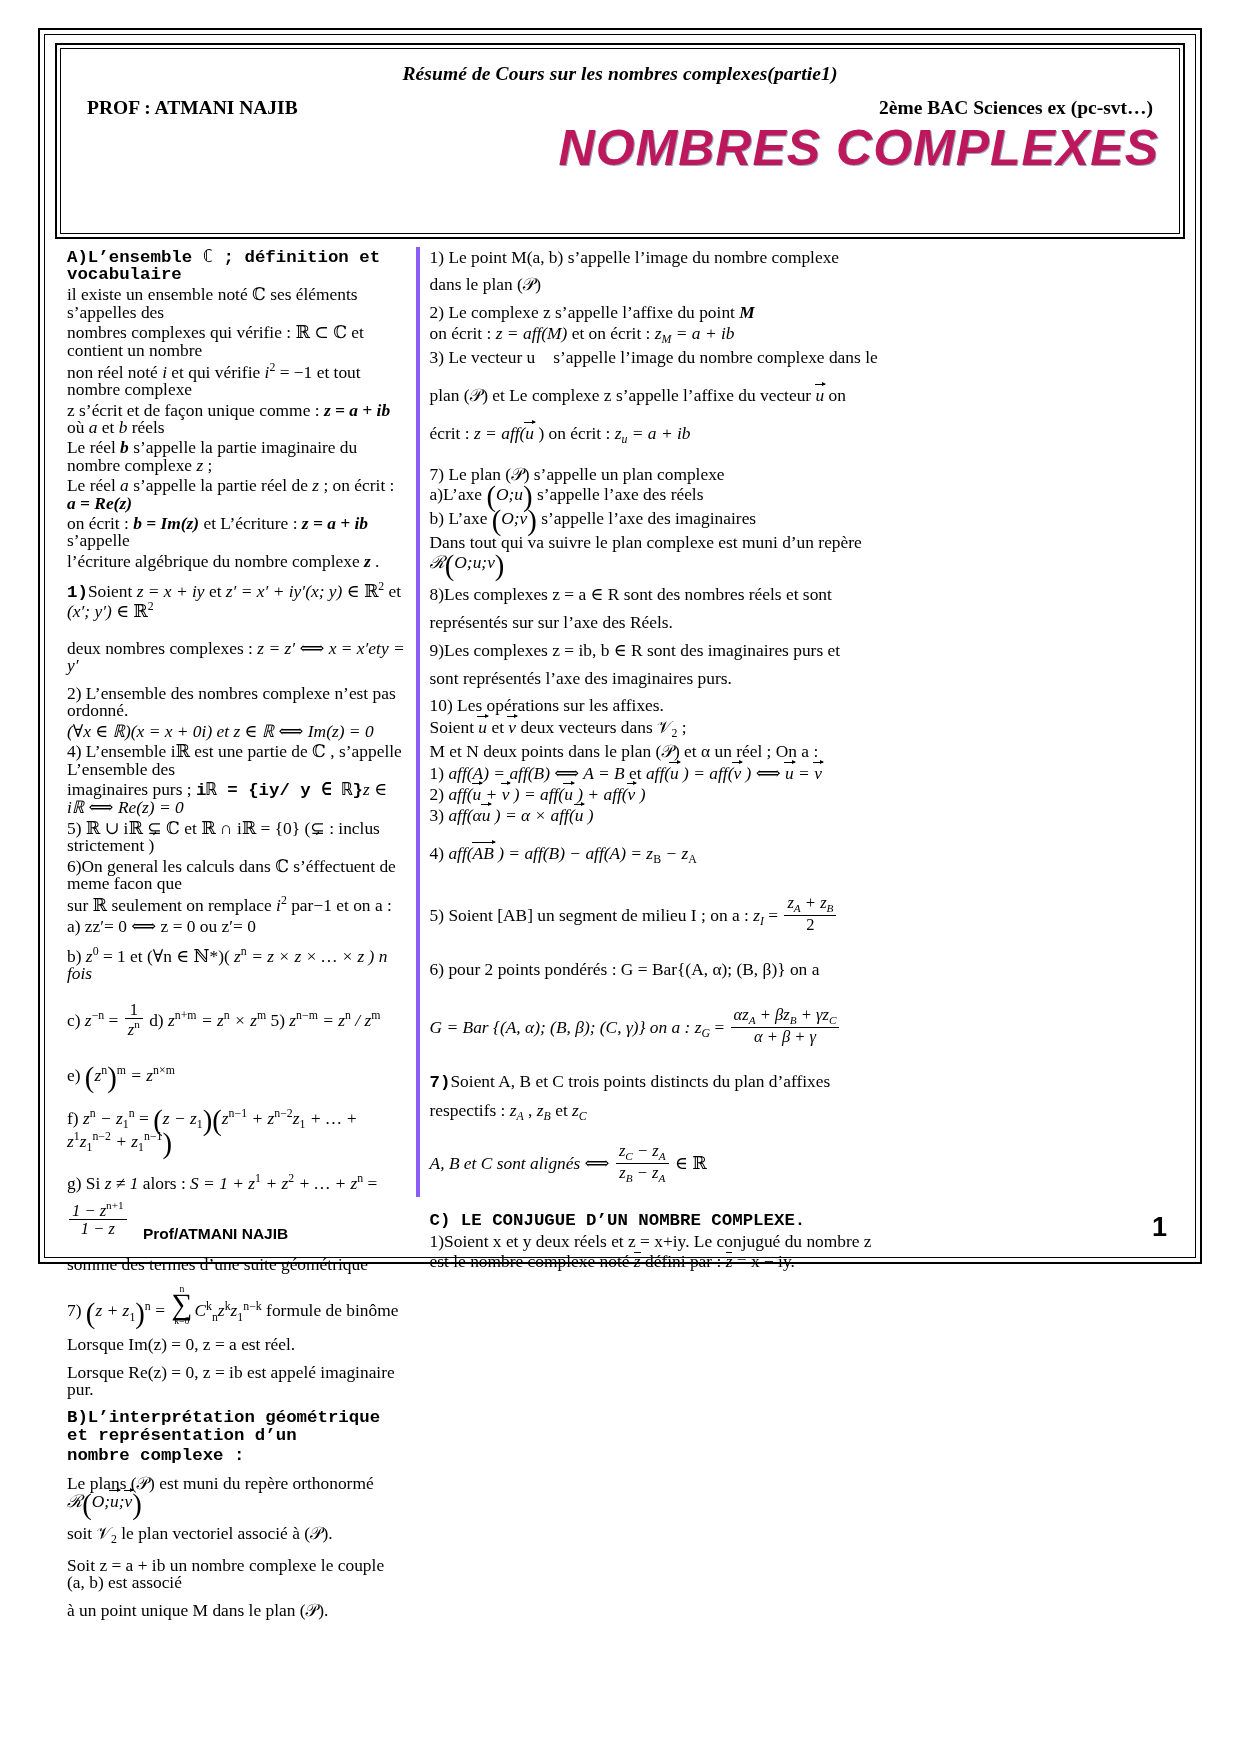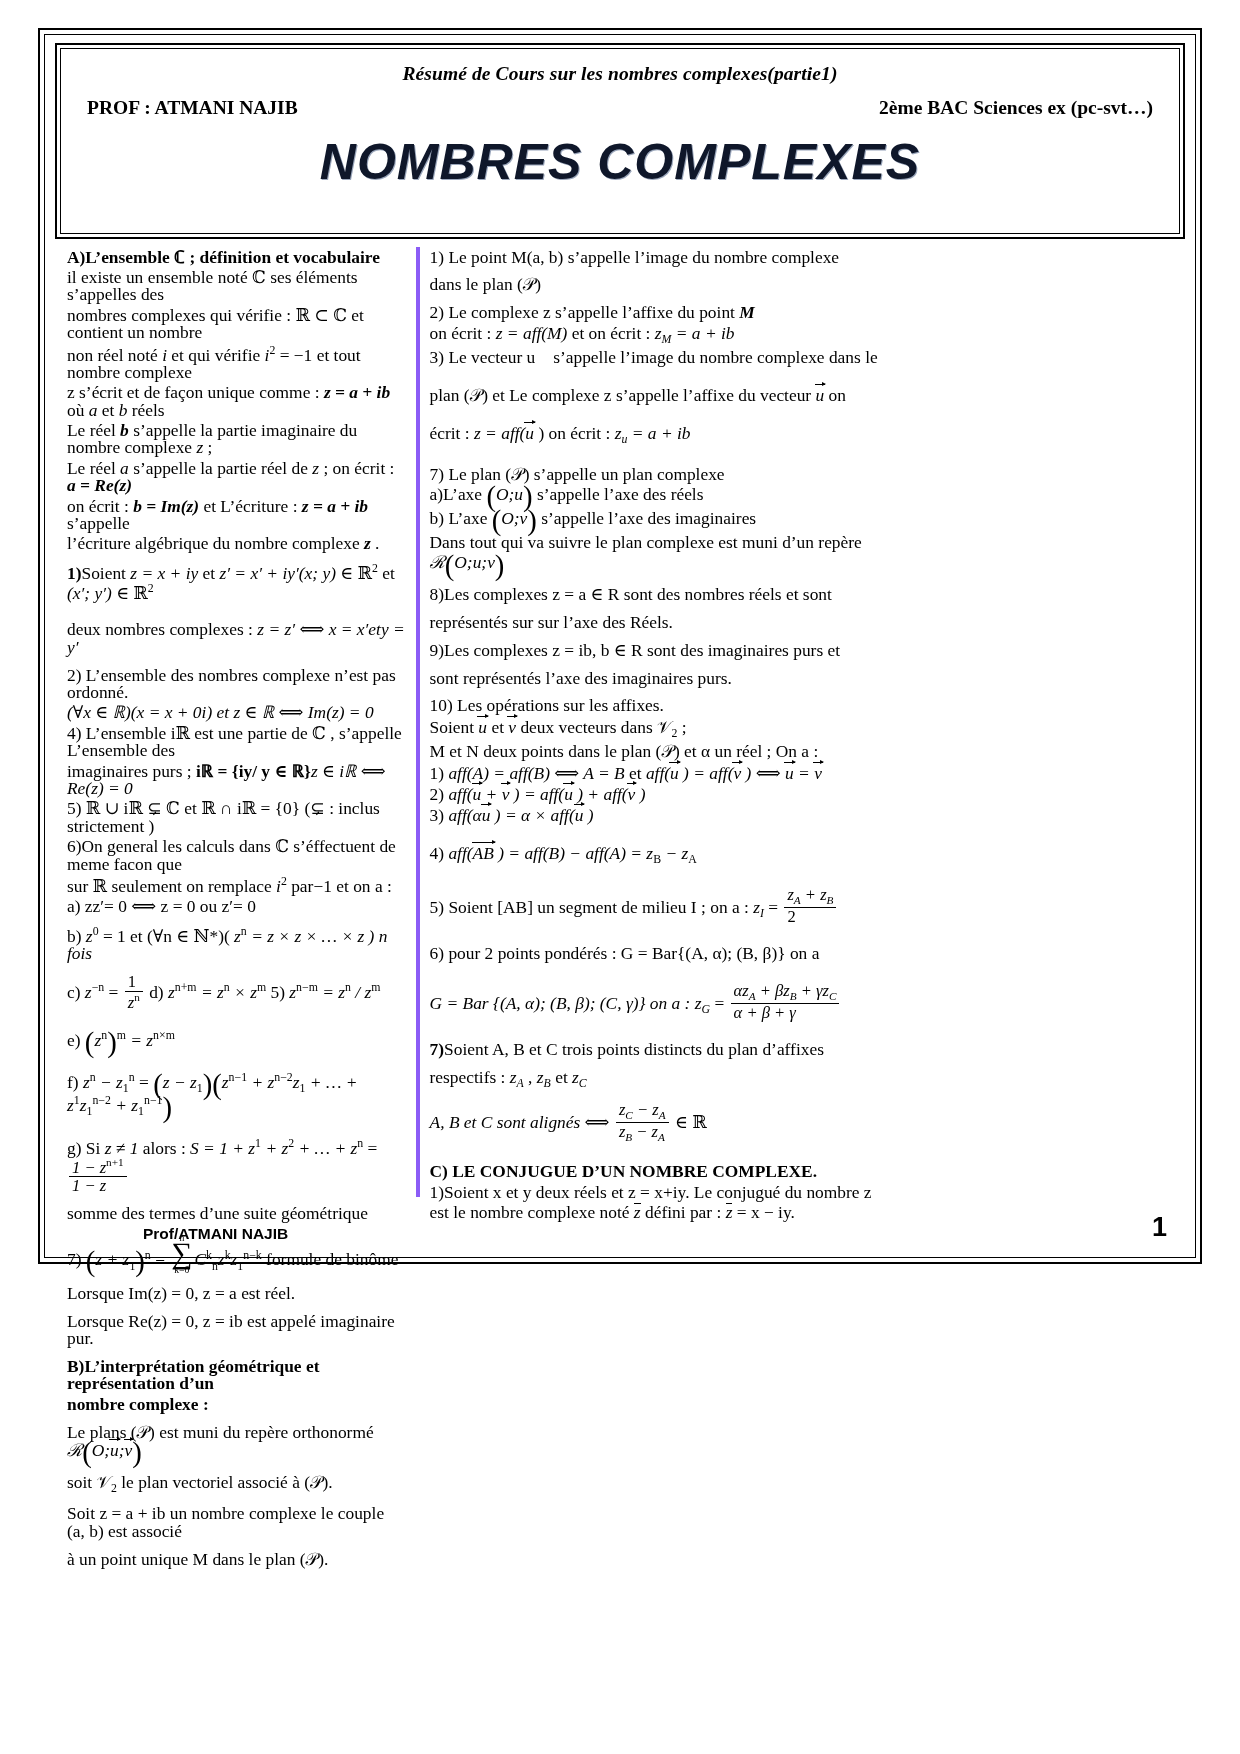--- a/index.html
+++ b/index.html
@@ -69,14 +69,13 @@
   .prof-name { padding-left: 6px; }
   .bac-level { padding-right: 6px; }
   .doc-title {
-    text-align: center;
+    text-align: right;
     font-family: "Liberation Sans", "DejaVu Sans", sans-serif;
     font-weight: bold;
     font-style: italic;
     font-size: 50px;
-    color: #0f172a;
+    color: #be185d;
     letter-spacing: 1px;
-    margin-top: 14px;
     text-shadow: 1px 1px 0 #9aa6bb;
   }
 

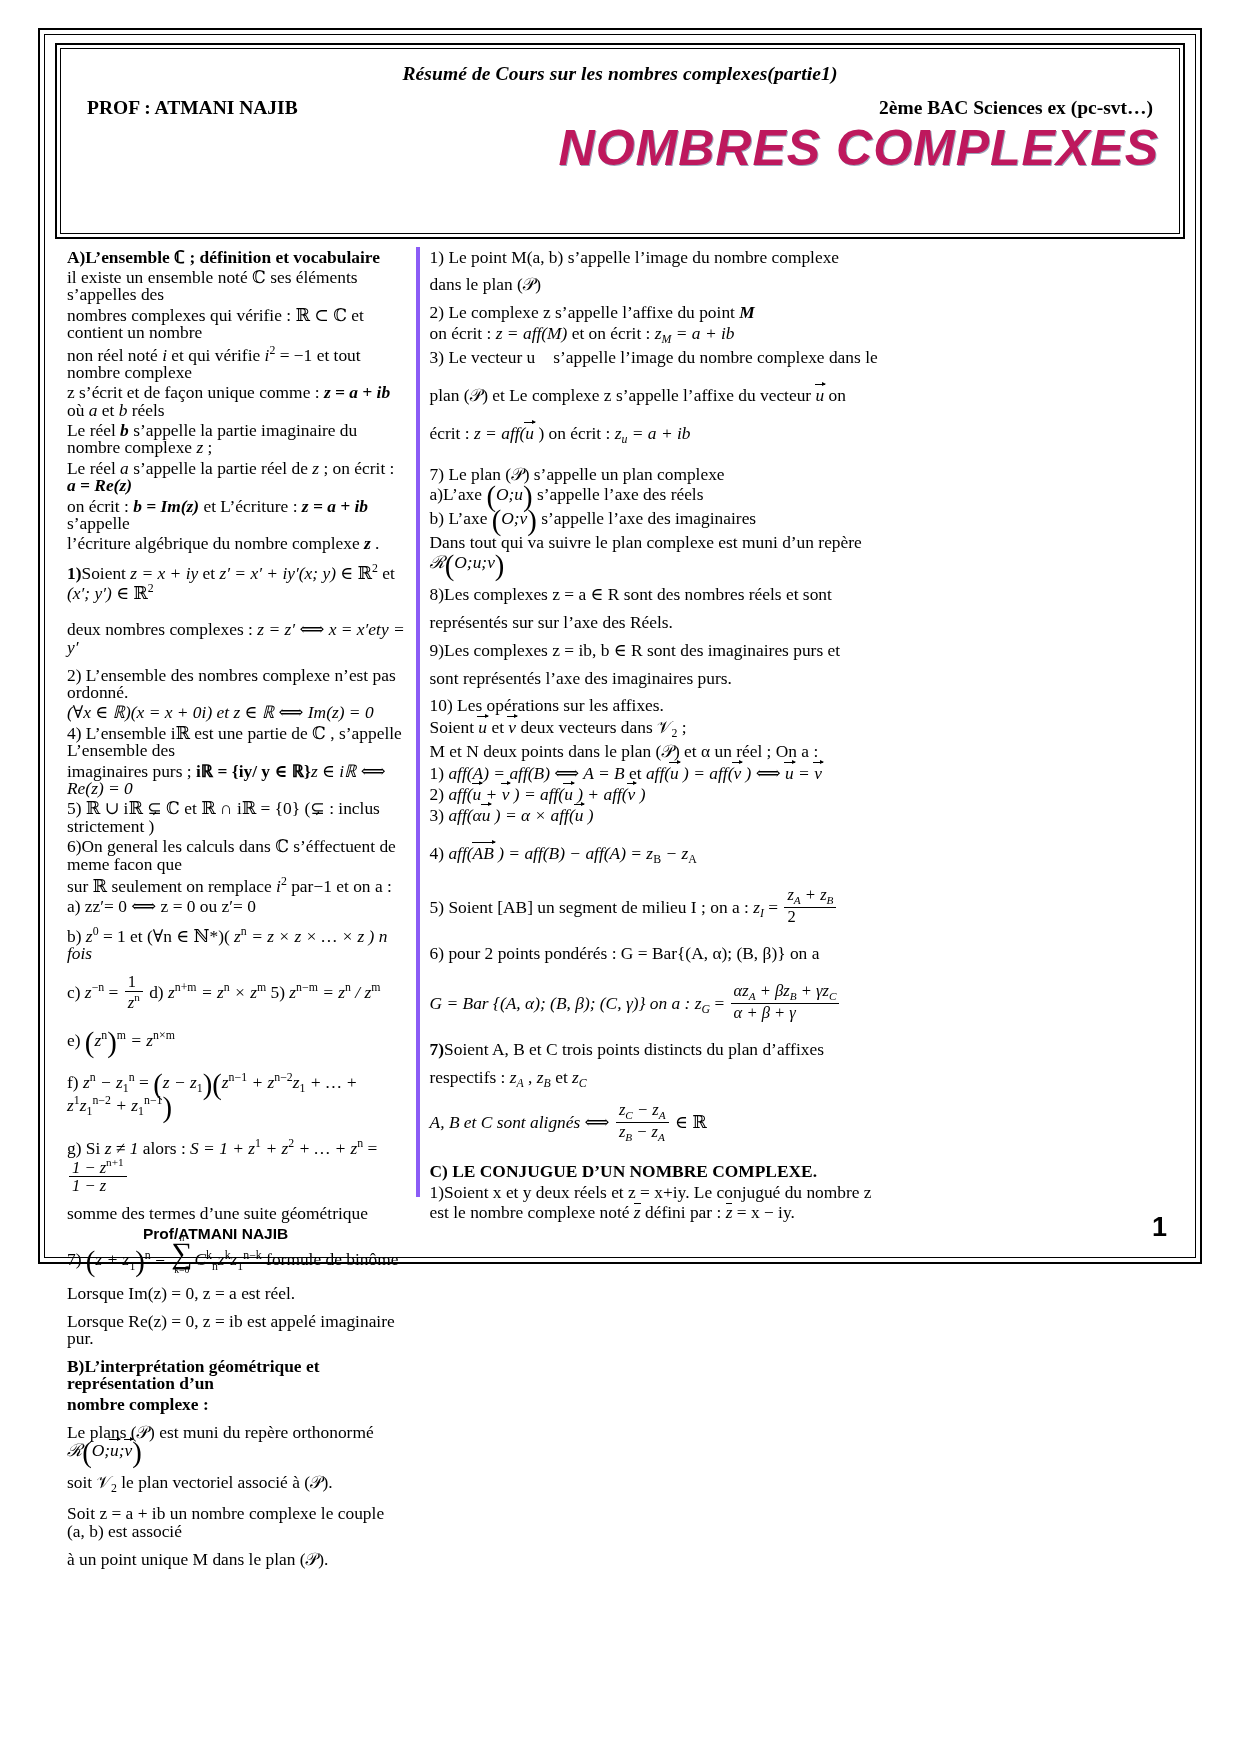--- a/index.html
+++ b/index.html
@@ -110,7 +110,7 @@
   }
   .line.sp  { padding-top: 9px; }
   .line.sp2 { padding-top: 18px; }
-  .b { font-weight: bold; }
+  .b { font-weight: bold; font-family: Liberation Mono, monospace; }
   .i { font-style: italic; }
   .bi { font-weight: bold; font-style: italic; }
   sub { font-size: 0.68em; }

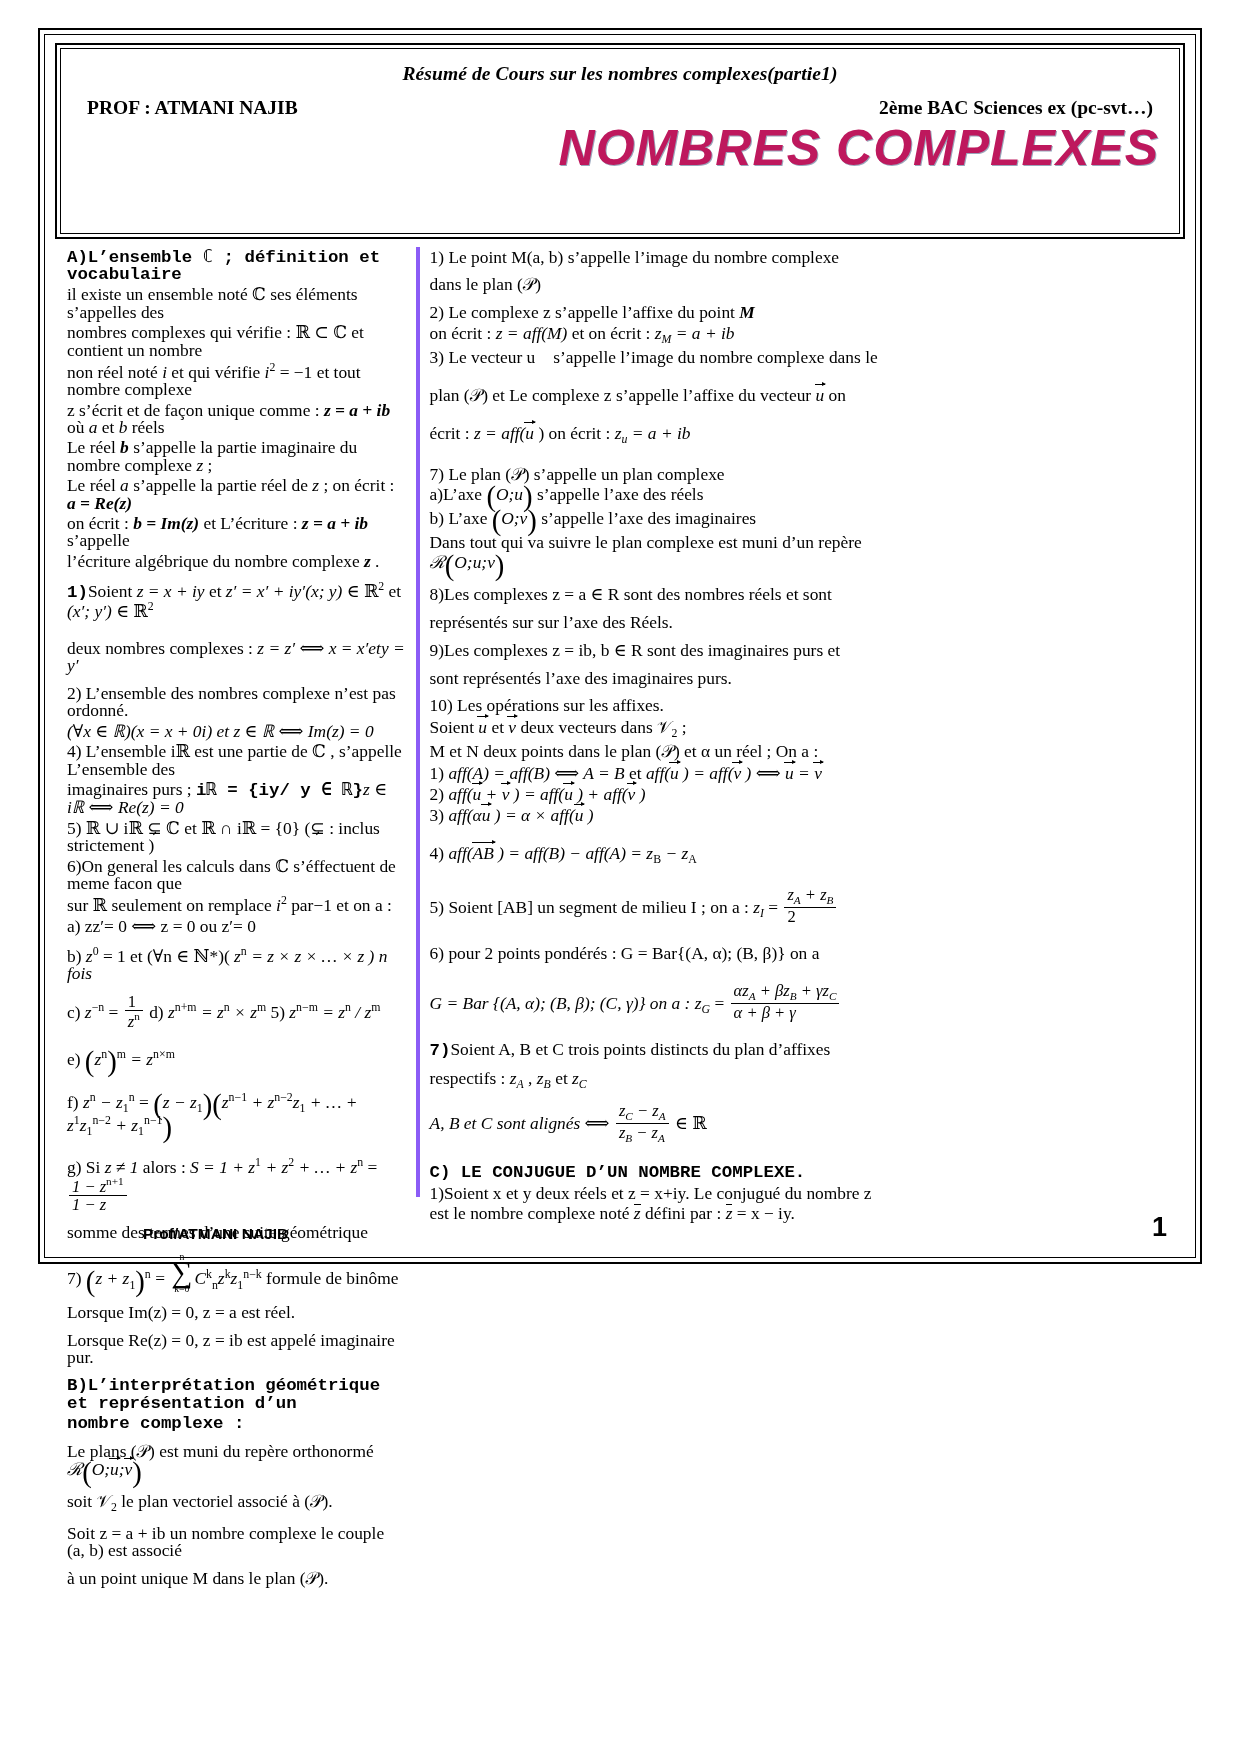--- a/index.html
+++ b/index.html
@@ -120,9 +120,10 @@
   .frac {
     display: inline-block;
     vertical-align: -0.55em;
+    text-align: center;
     font-size: 0.95em;
     line-height: 1.05;
-    margin: 0 2px;
+    margin: 8px 2px;
   }
   .frac .num { display: block; padding: 0 3px; }
   .frac .den { display: block; border-top: 1px solid #000; padding: 0 3px; }

